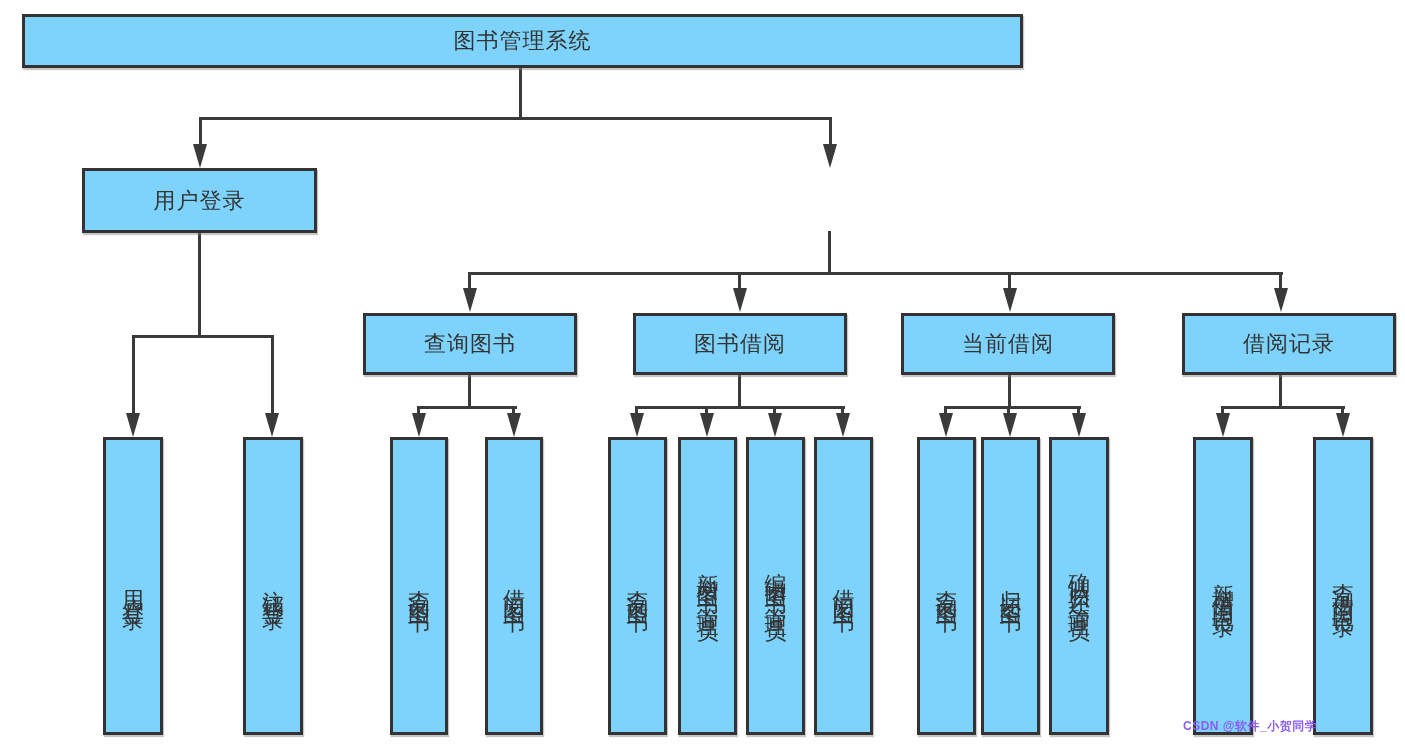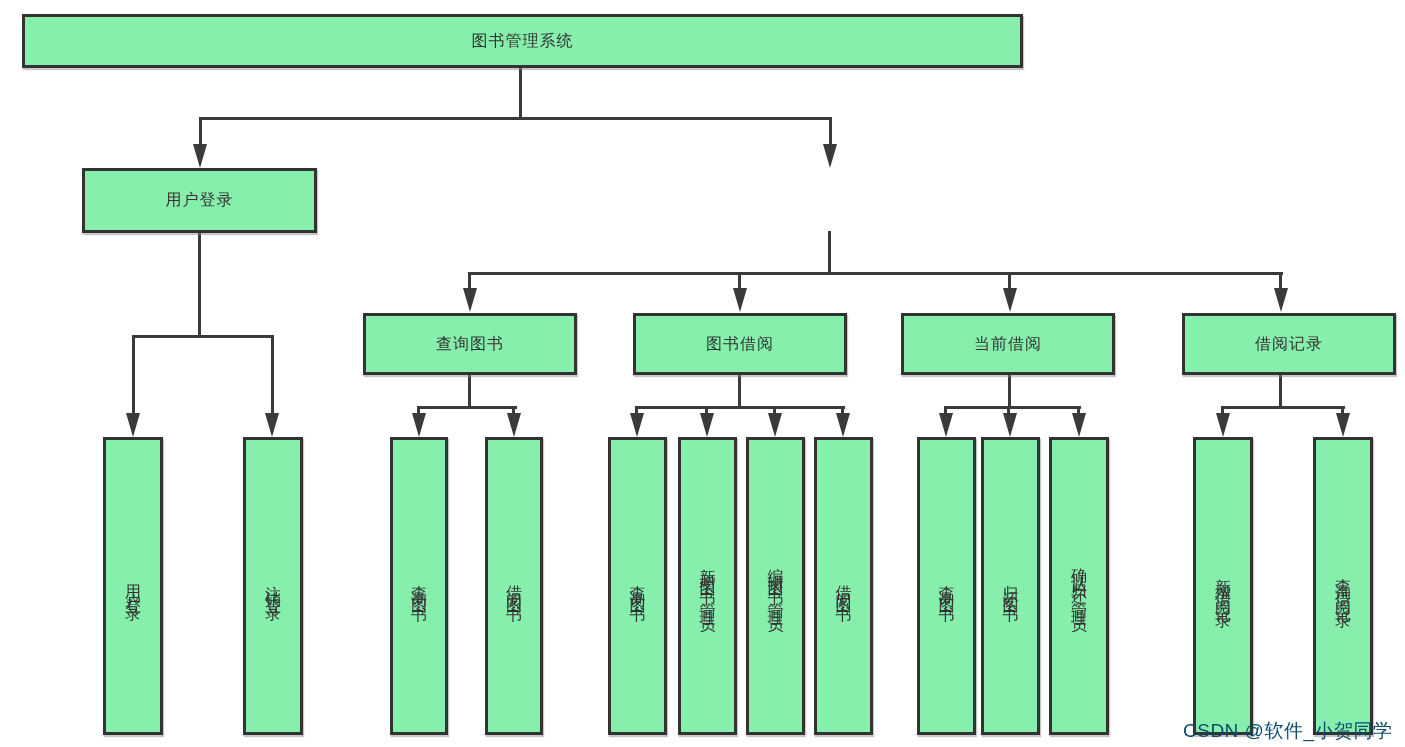--- a/index.html
+++ b/index.html
@@ -13,13 +13,13 @@
   .box{
     position:absolute;
     box-sizing:border-box;
-    background:#86efac;
+    background:#7dd3fc;
     border:3px solid #333333;
     color:#333333;
     display:flex;
     align-items:center;
     justify-content:center;
-    font-size:16px;
+    font-size:22px;
     box-shadow:1px 2px 1px rgba(130,130,130,0.45);
     z-index:2;
   }

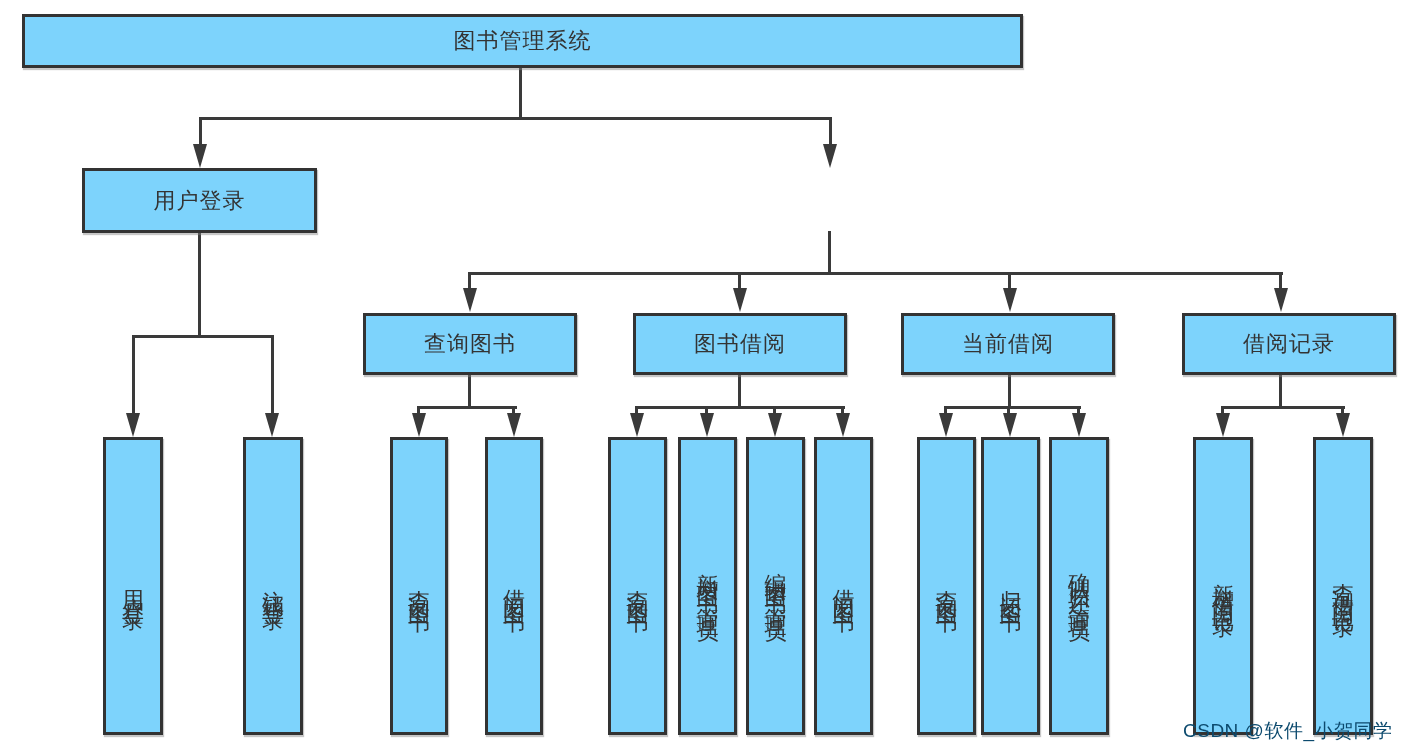--- a/index.html
+++ b/index.html
@@ -42,11 +42,12 @@
   .watermark{
     position:absolute;
     left:1183px;top:718px;
-    font-size:19px;
-    color:#0c4a6e;
+    font-size:12px;
+    color:#8b5cf6;
     letter-spacing:0.5px;
     white-space:nowrap;
     z-index:6;
+    font-weight:bold;
   }
 </style>
 </head>

